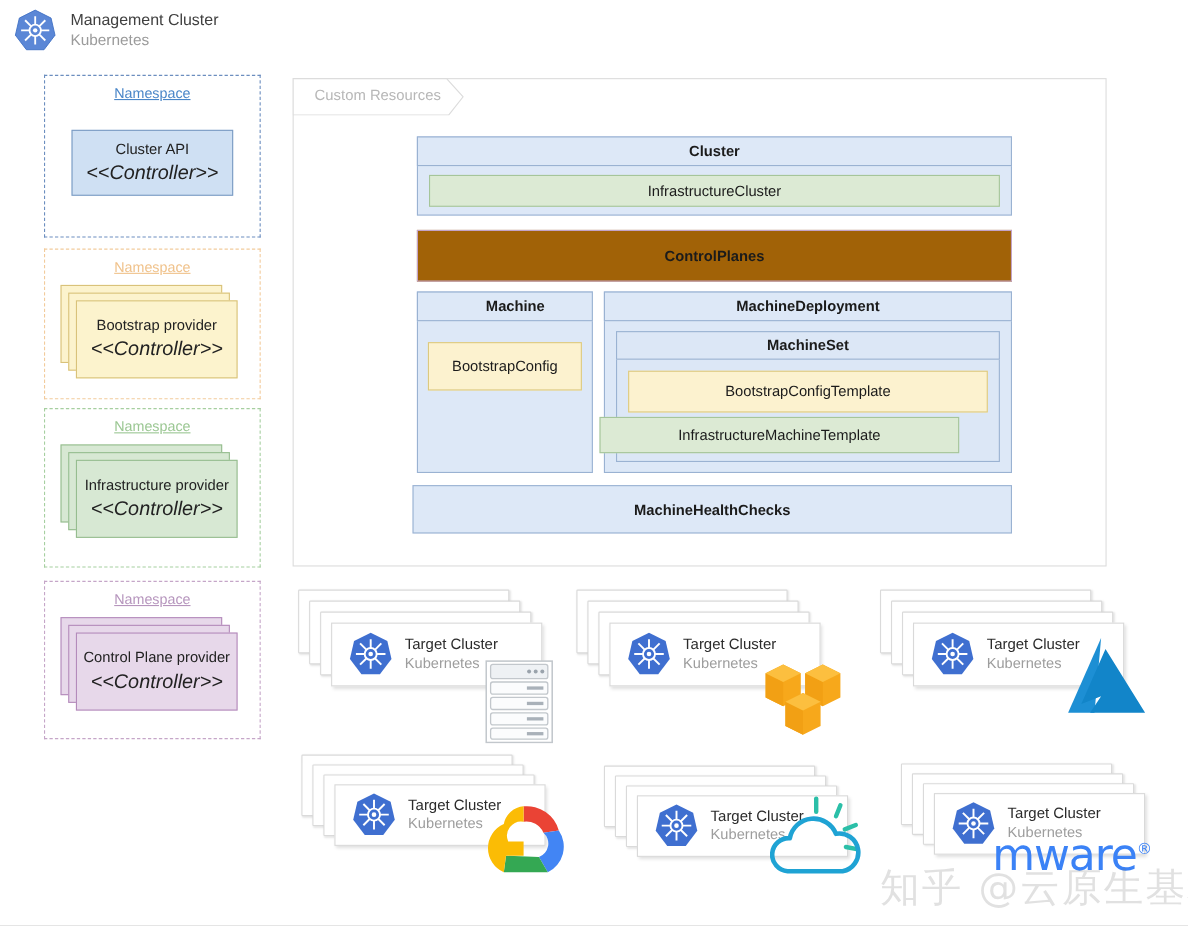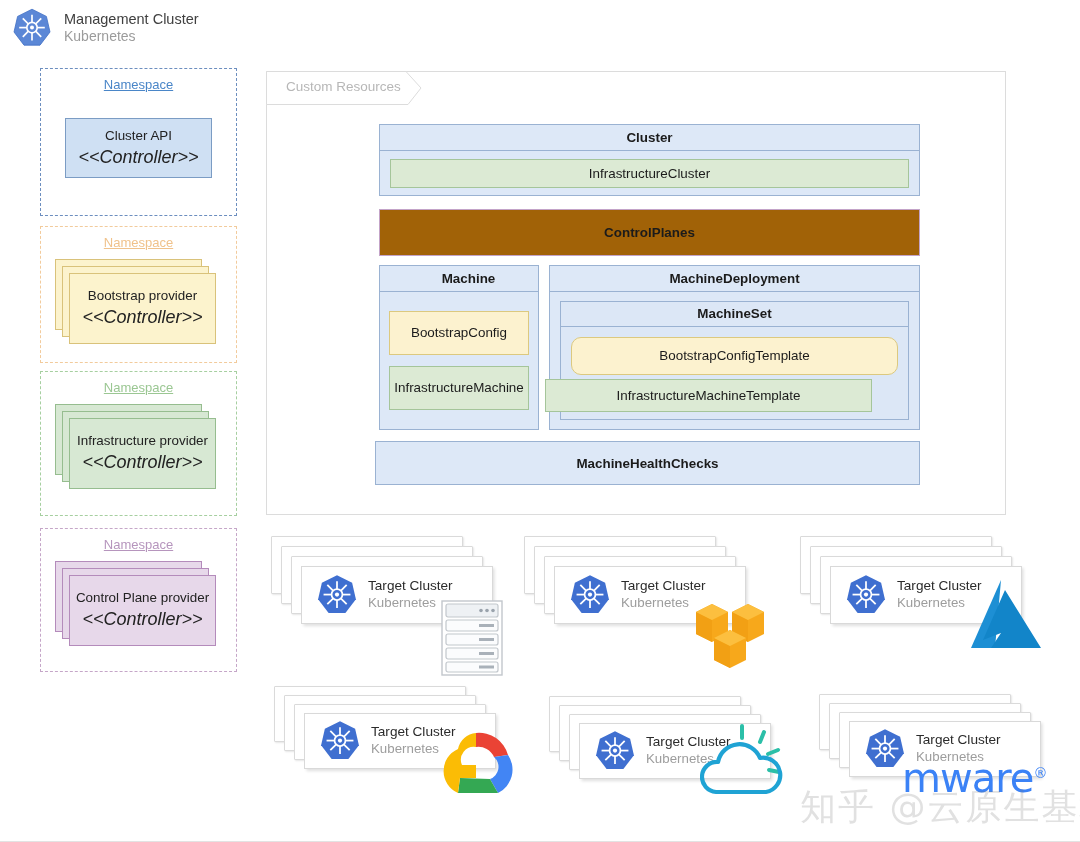--- a/index.html
+++ b/index.html
@@ -179,7 +179,7 @@
   <div class="box crBlue2" style="left:560px;top:301px;width:349px;height:119px;"></div>
   <div class="box crBlue2" style="left:560px;top:301px;width:349px;height:26px;border-bottom:1px solid #9ab2d2;"></div>
   <div class="box-hd" style="position:absolute;left:560px;top:306px;width:349px;">MachineSet</div>
-  <div class="box crYellow" style="left:571px;top:337px;width:327px;height:38px;padding-top:10px;border-radius:10px;">
+  <div class="box crYellow" style="left:571px;top:337px;width:327px;height:38px;padding-top:10px;">
     <div class="box-lbl">BootstrapConfigTemplate</div>
   </div>
   <div class="box crGreen" style="left:545px;top:379px;width:327px;height:33px;padding-top:8px;">

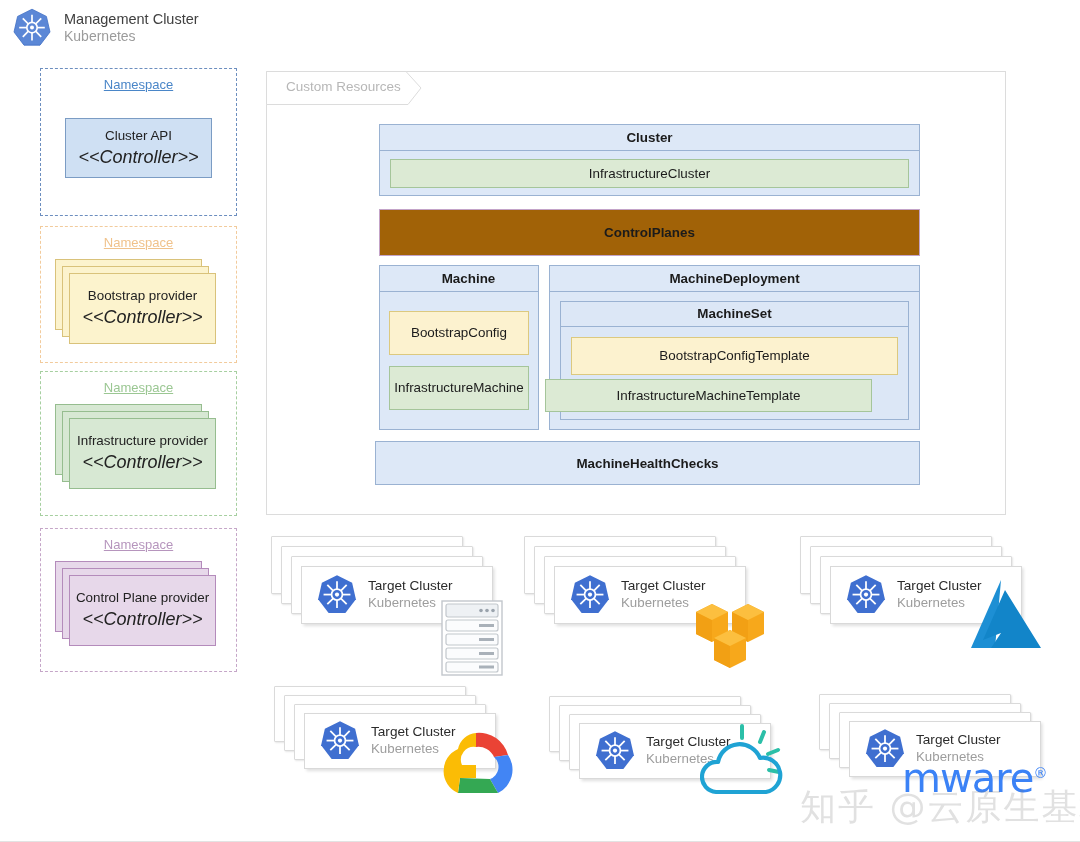--- a/index.html
+++ b/index.html
@@ -168,9 +168,6 @@
   <div class="box crYellow" style="left:389px;top:311px;width:140px;height:44px;padding-top:13px;">
     <div class="box-lbl">BootstrapConfig</div>
   </div>
-  <div class="box crGreen" style="left:389px;top:366px;width:140px;height:44px;padding-top:13px;">
-    <div class="box-lbl">InfrastructureMachine</div>
-  </div>
 
   <div class="box crBlue" style="left:549px;top:265px;width:371px;height:165px;"></div>
   <div class="box crBlue" style="left:549px;top:265px;width:371px;height:27px;border-bottom:1px solid #9ab2d2;"></div>

